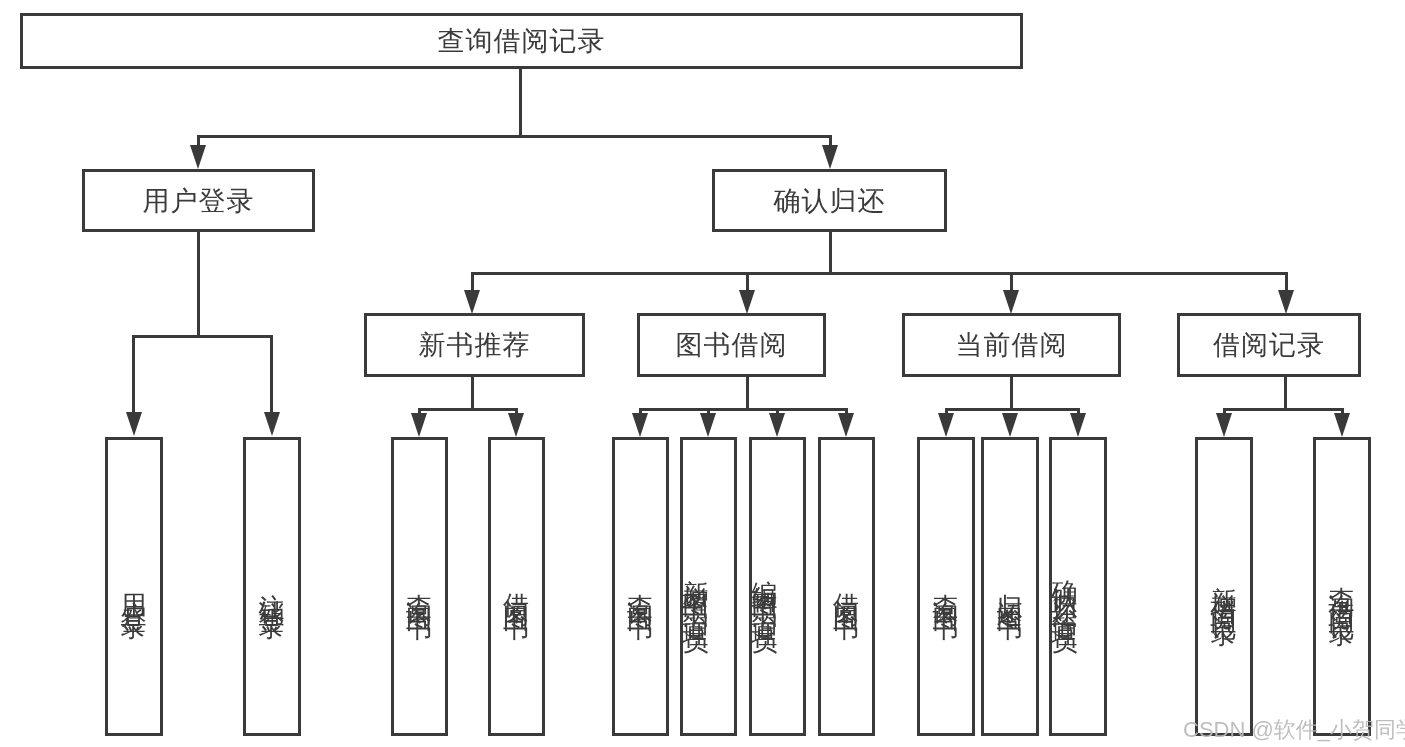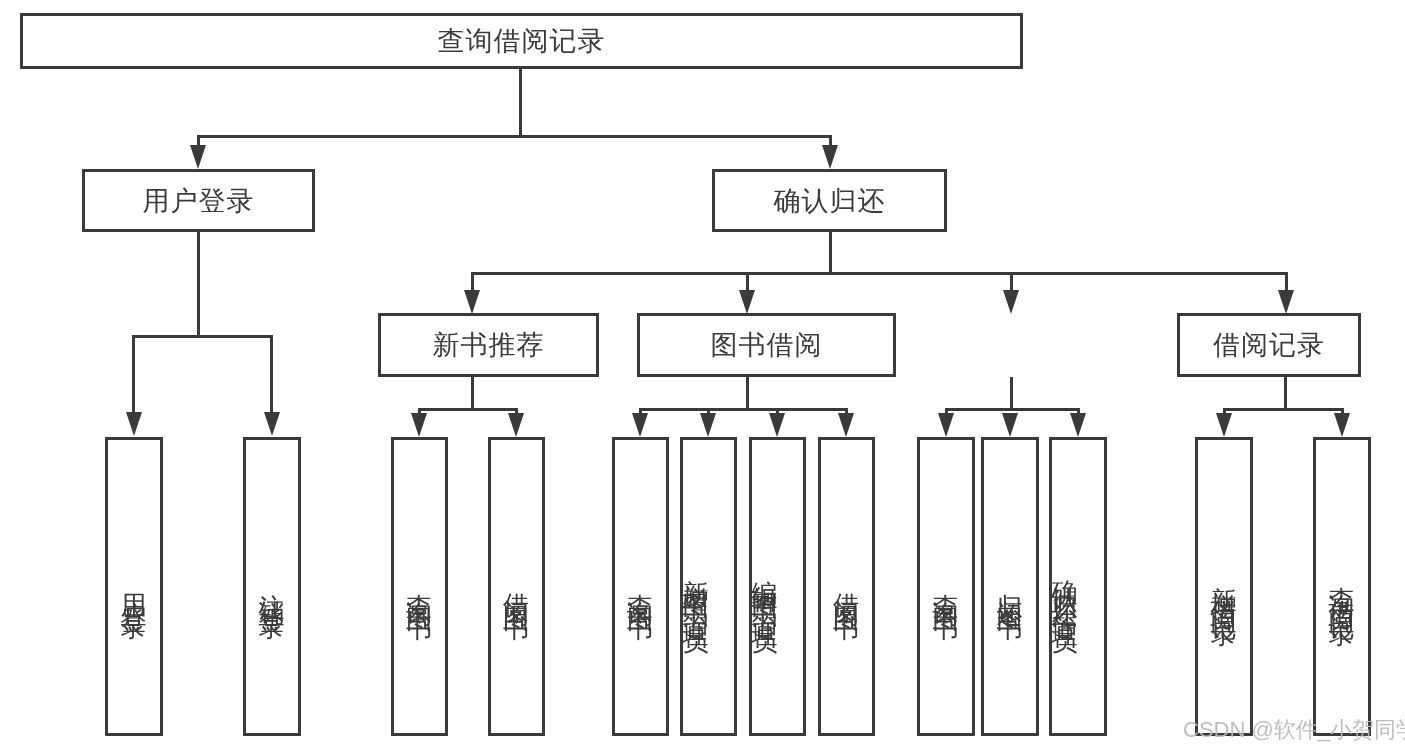--- a/index.html
+++ b/index.html
@@ -119,7 +119,7 @@
   <div class="arrow" style="left:1003px; top:290px;"></div>
   <div class="arrow" style="left:1278px; top:290px;"></div>
 
-  <div class="box" style="left:378px; top:313px; width:221px; height:64px;">
+  <div class="box" style="left:364px; top:313px; width:221px; height:64px;">
     <span>新书推荐</span>
   </div>
   <div class="box" style="left:637px; top:313px; width:259px; height:64px;">

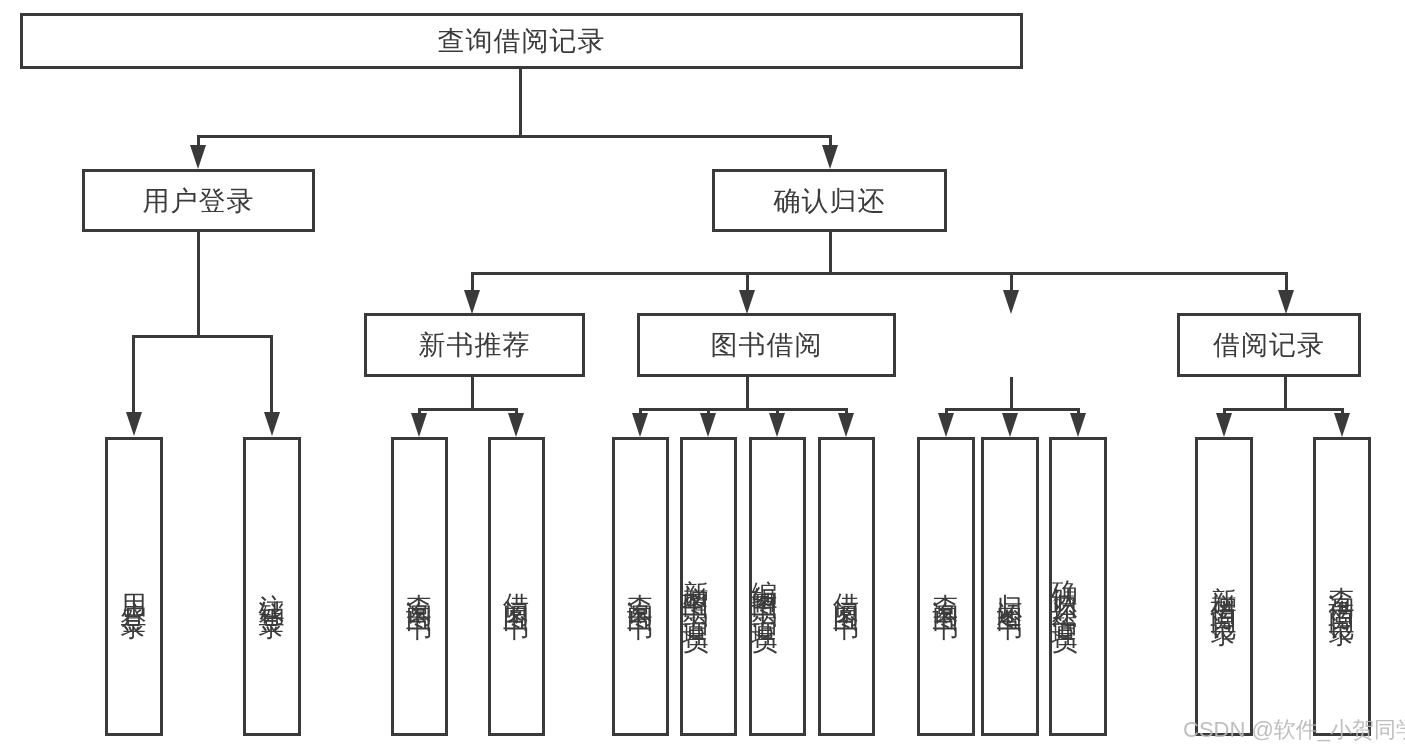--- a/index.html
+++ b/index.html
@@ -122,7 +122,7 @@
   <div class="box" style="left:364px; top:313px; width:221px; height:64px;">
     <span>新书推荐</span>
   </div>
-  <div class="box" style="left:637px; top:313px; width:259px; height:64px;">
+  <div class="box" style="left:637px; top:313px; width:189px; height:64px;">
     <span>图书借阅</span>
   </div>
   <div class="box" style="left:1177px; top:313px; width:184px; height:64px;">

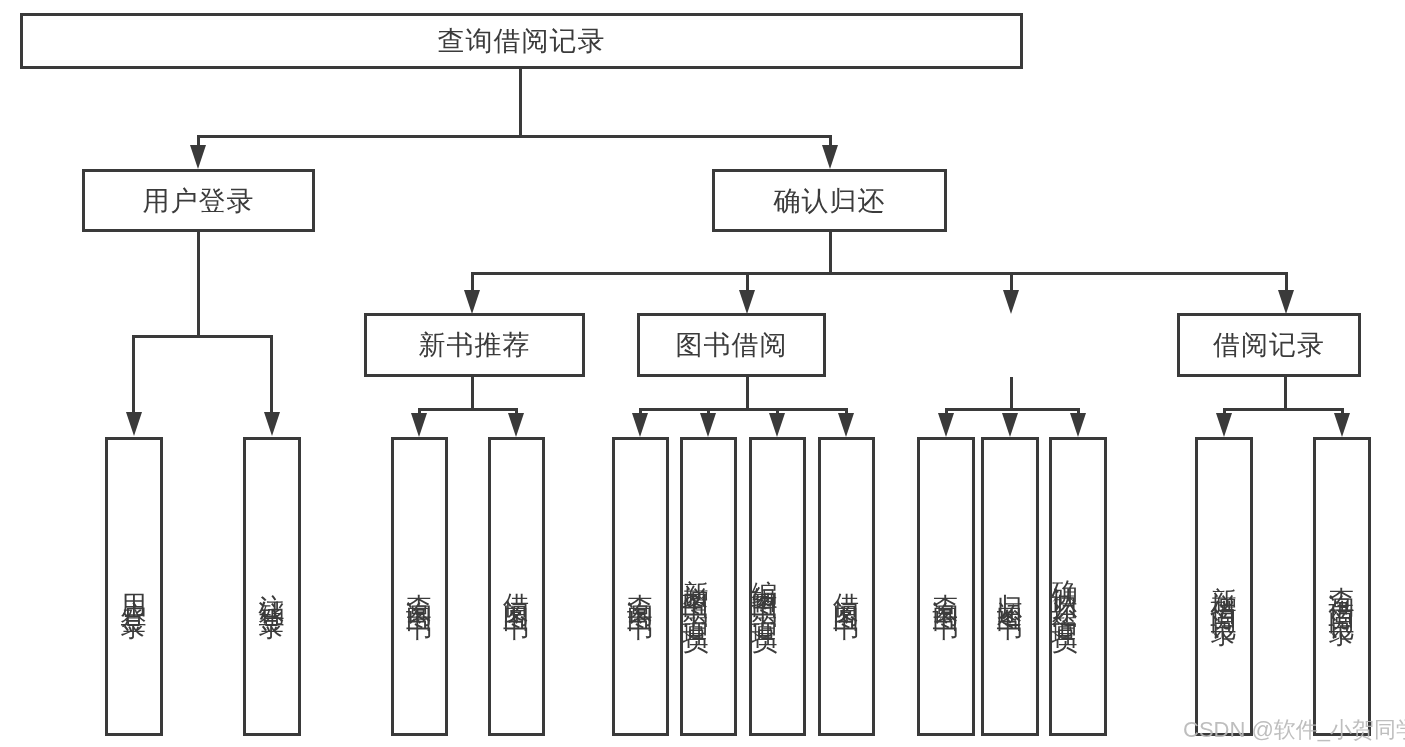--- a/index.html
+++ b/index.html
@@ -125,6 +125,9 @@
   <div class="box" style="left:637px; top:313px; width:189px; height:64px;">
     <span>图书借阅</span>
   </div>
+  <div class="box" style="left:902px; top:313px; width:219px; height:64px;">
+    <span>当前借阅</span>
+  </div>
   <div class="box" style="left:1177px; top:313px; width:184px; height:64px;">
     <span>借阅记录</span>
   </div>

